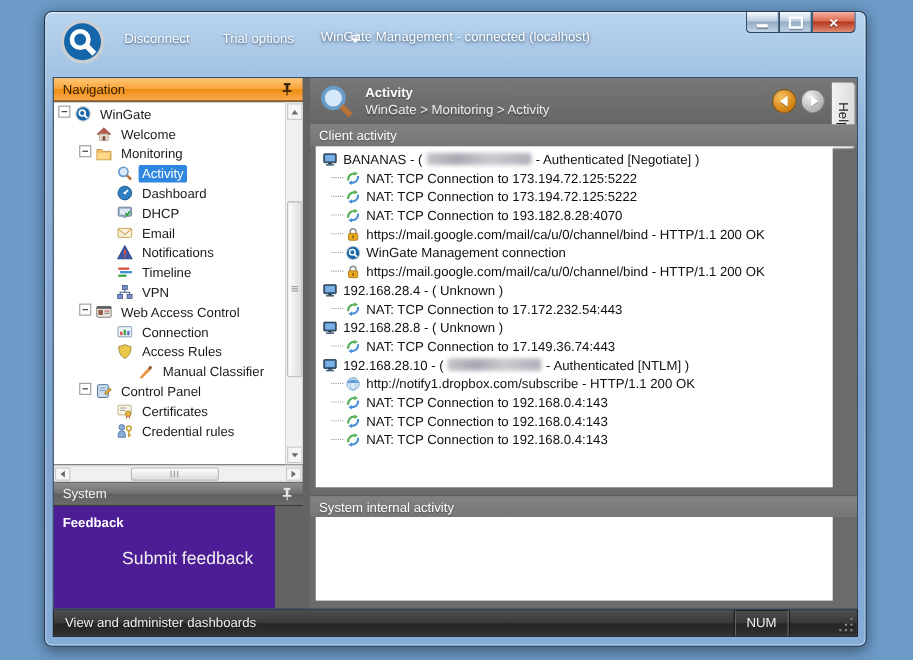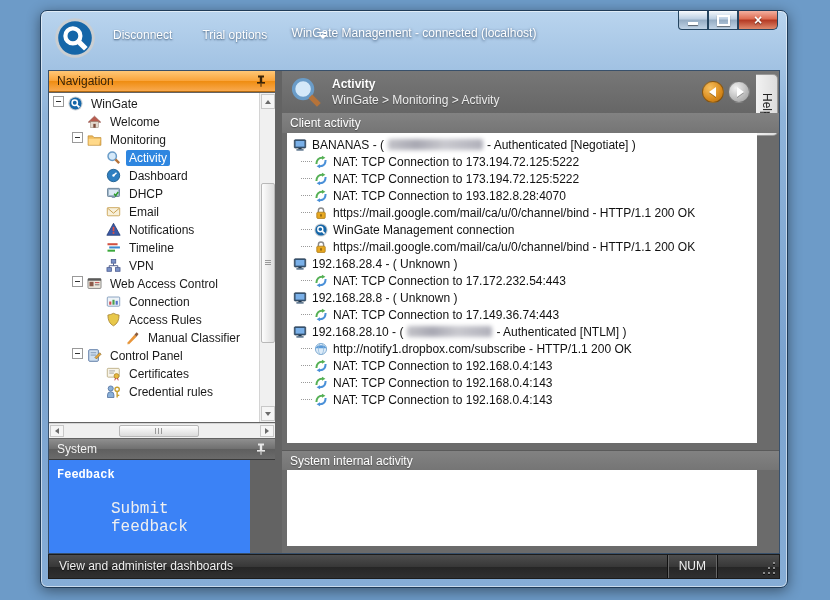--- a/index.html
+++ b/index.html
@@ -60,7 +60,7 @@
   .taskshdr{position:absolute;left:0;top:368px;width:226px;height:21px;
             background:linear-gradient(180deg,#8f8f8f,#6f6f6f 50%,#5f5f5f 52%,#6b6b6b);
             border-bottom:1px solid #3a3a3a;color:#f2f2f2;font-size:12px;line-height:21px;padding-left:8px;box-sizing:border-box;}
-  .tasksbody{position:absolute;left:0;top:389px;width:201px;height:93px;background:#3b82f6;font-family:Liberation Mono, monospace;}
+  .tasksbody{position:absolute;left:0;top:389px;width:201px;height:93px;background:#4c1d95;}
   .tasks-group{color:#fff;font-weight:bold;font-size:12px;padding:8px 0 0 8px;}
   .tasks-link{color:#f0f0f0;font-size:16px;padding:18px 0 0 62px;}
   

